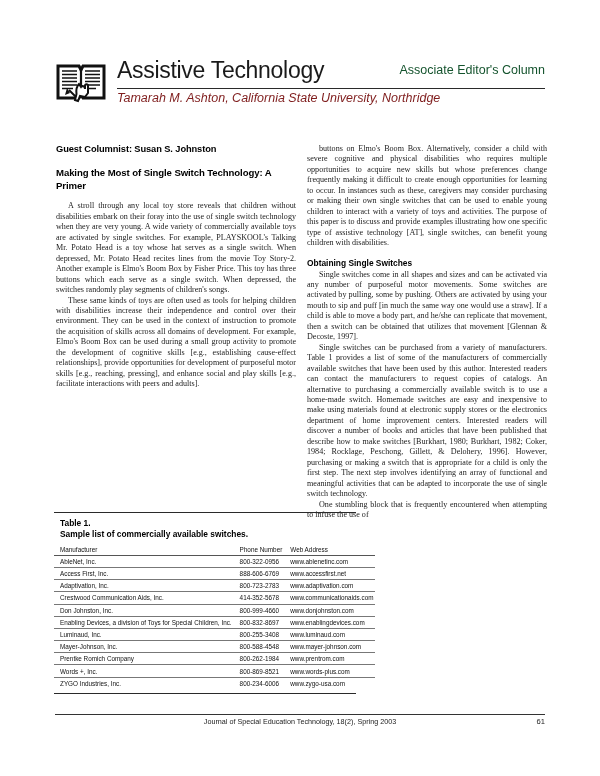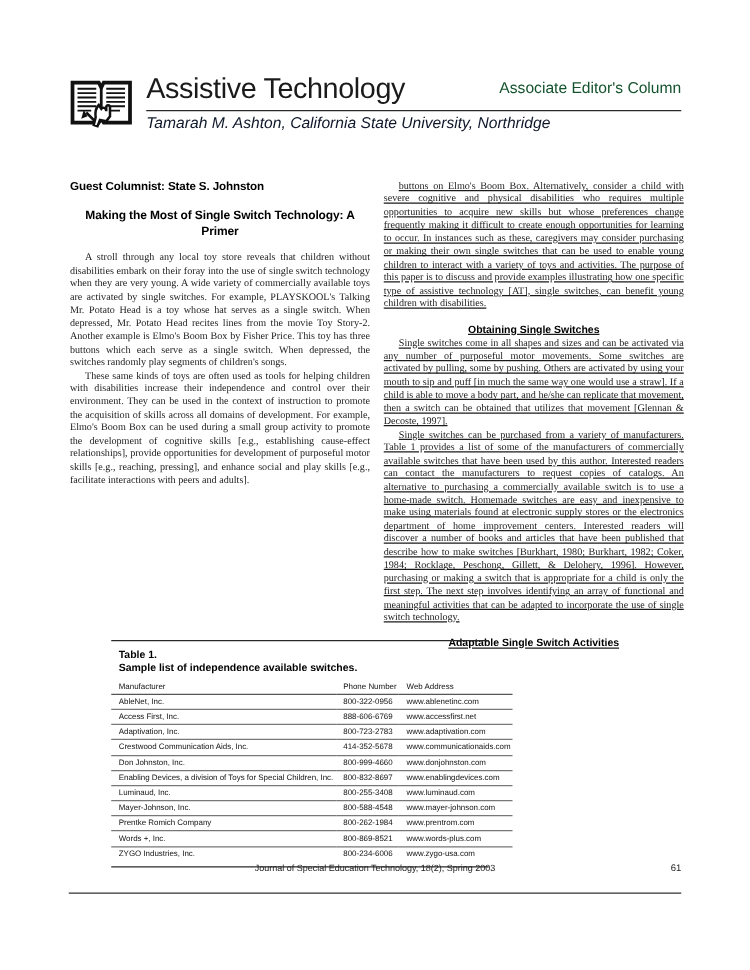--- a/index.html
+++ b/index.html
@@ -62,7 +62,7 @@
     font-family: "Liberation Sans", sans-serif;
     font-style: italic;
     font-size: 12.5px;
-    color: #0f172a;
+    color: #7f1d1d;
   }
 
   

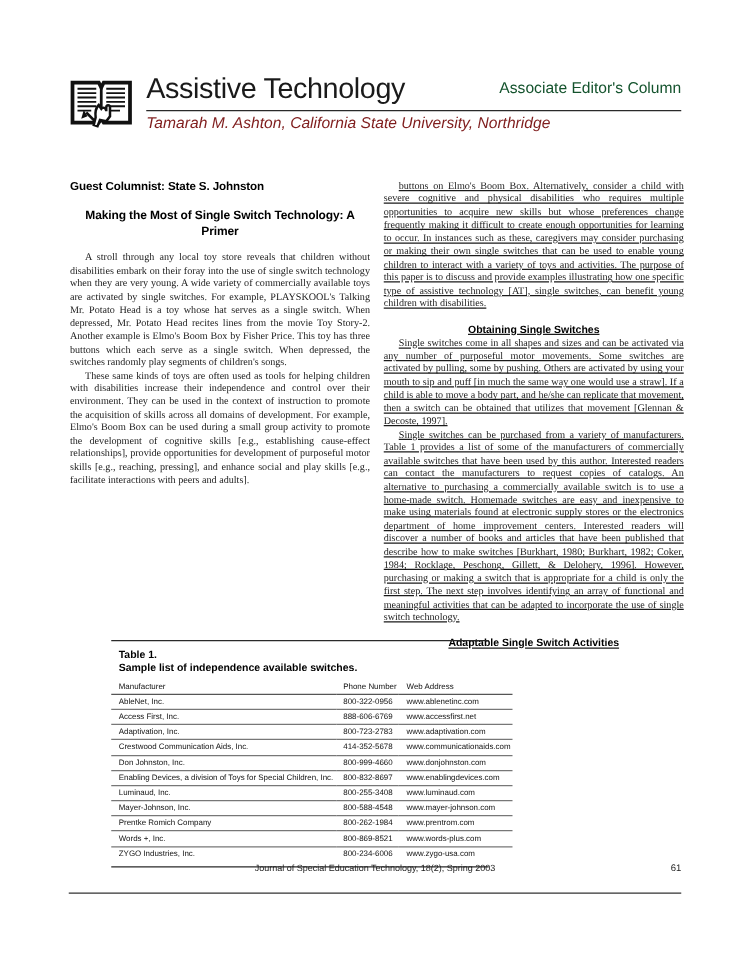--- a/index.html
+++ b/index.html
@@ -216,7 +216,7 @@
   </div>
 
   <div class="col col-left">
-    <div class="byline">Guest Columnist: State S. Johnston</div>
+    <div class="byline">Guest Columnist: Susan S. Johnston</div>
     <div class="arttitle">Making the Most of Single Switch Technology: A Primer</div>
     <p class="body">A stroll through any local toy store reveals that children without disabilities embark on their foray into the use of single switch technology when they are very young. A wide variety of commercially available toys are activated by single switches. For example, PLAYSKOOL's Talking Mr. Potato Head is a toy whose hat serves as a single switch. When depressed, Mr. Potato Head recites lines from the movie Toy Story-2. Another example is Elmo's Boom Box by Fisher Price. This toy has three buttons which each serve as a single switch. When depressed, the switches randomly play segments of children's songs.</p>
     <p class="body">These same kinds of toys are often used as tools for helping children with disabilities increase their independence and control over their environment. They can be used in the context of instruction to promote the acquisition of skills across all domains of development. For example, Elmo's Boom Box can be used during a small group activity to promote the development of cognitive skills [e.g., establishing cause-effect relationships], provide opportunities for development of purposeful motor skills [e.g., reaching, pressing], and enhance social and play skills [e.g., facilitate interactions with peers and adults].</p>

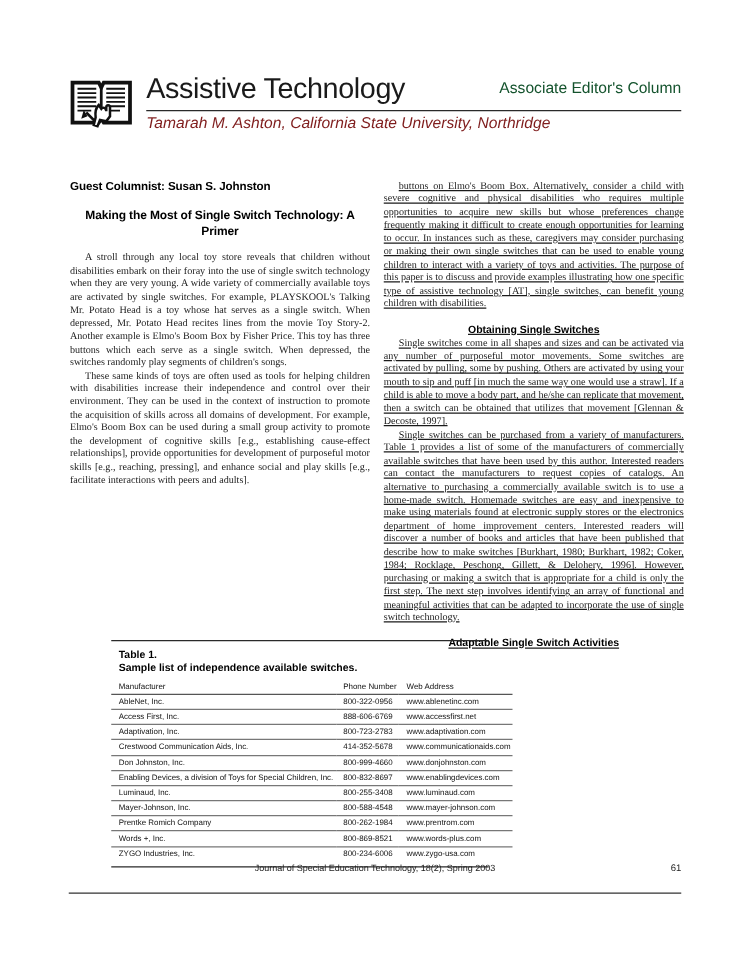--- a/index.html
+++ b/index.html
@@ -75,7 +75,7 @@
     color: #1b1b1b;
   }
   .col-left  { left: 56px;  top: 144px; }
-  .col-right { left: 307px; top: 144px; text-decoration: underline; }
+  .col-right { left: 307px; top: 144px; }
 
   .byline {
     font-family: "Liberation Sans", sans-serif;

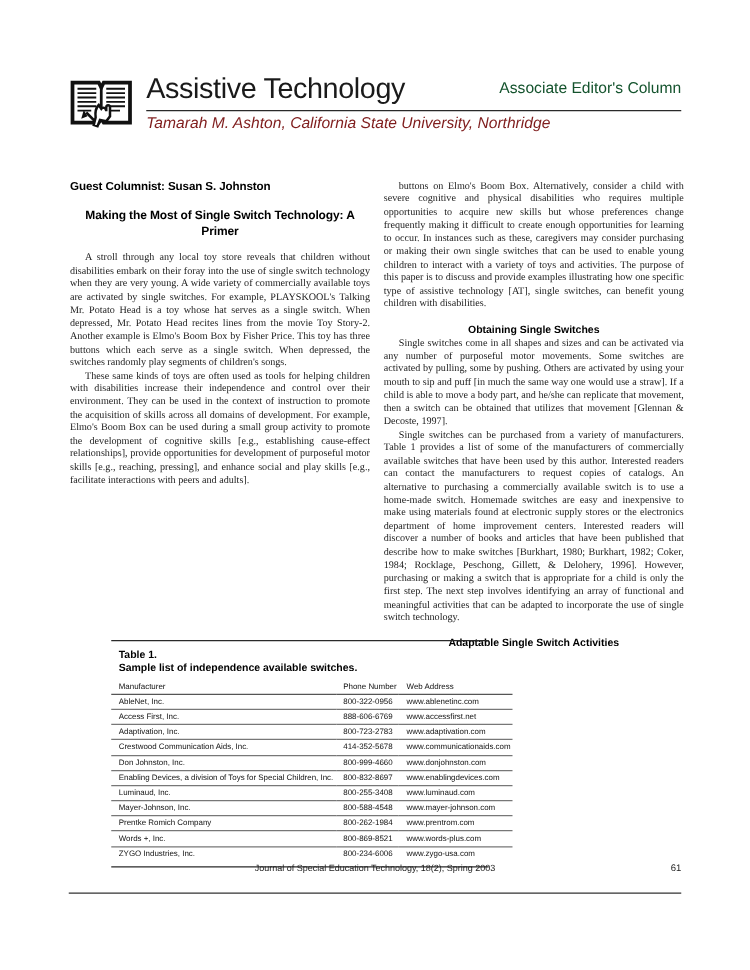--- a/index.html
+++ b/index.html
@@ -93,7 +93,7 @@
     line-height: 12.5px;
     letter-spacing: -0.1px;
     margin: 0 0 9px 0;
-    text-align: center;
+    text-align: left;
     color: #000;
   }
   p.body {

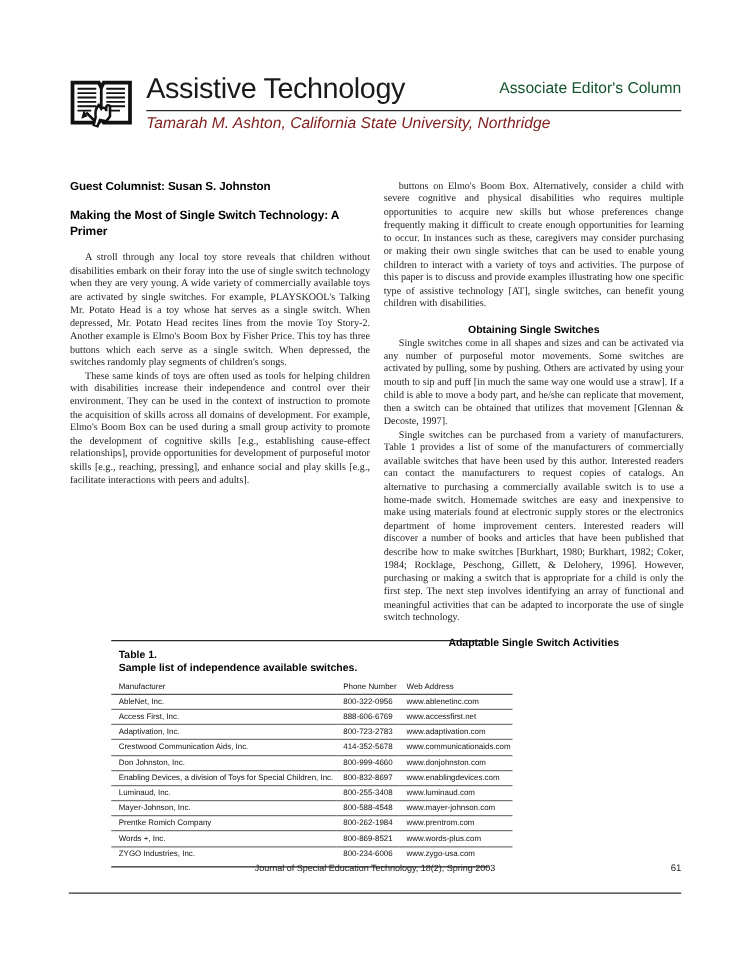--- a/index.html
+++ b/index.html
@@ -108,7 +108,7 @@
     font-size: 8.4px;
     line-height: 11px;
     margin: 9px 0 1px 0;
-    text-align: center;
+    text-align: left;
     color: #000;
   }
 

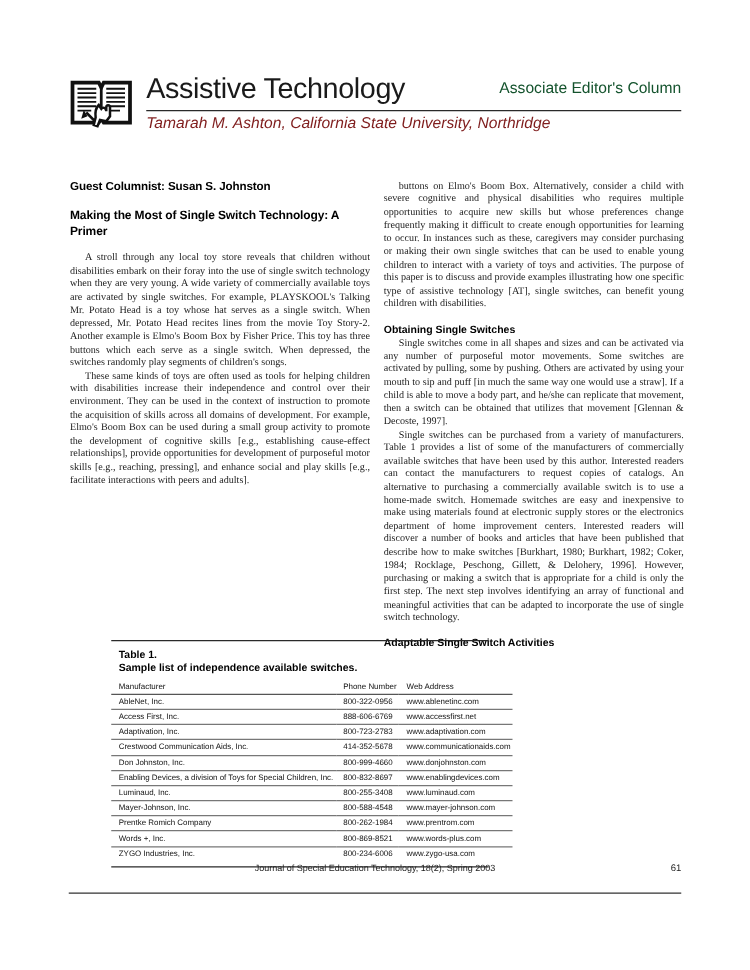--- a/index.html
+++ b/index.html
@@ -228,6 +228,7 @@
     <p class="body">Single switches come in all shapes and sizes and can be activated via any number of purposeful motor movements. Some switches are activated by pulling, some by pushing. Others are activated by using your mouth to sip and puff [in much the same way one would use a straw]. If a child is able to move a body part, and he/she can replicate that movement, then a switch can be obtained that utilizes that movement [Glennan &amp; Decoste, 1997].</p>
     <p class="body">Single switches can be purchased from a variety of manufacturers. Table 1 provides a list of some of the manufacturers of commercially available switches that have been used by this author. Interested readers can contact the manufacturers to request copies of catalogs. An alternative to purchasing a commercially available switch is to use a home-made switch. Homemade switches are easy and inexpensive to make using materials found at electronic supply stores or the electronics department of home improvement centers. Interested readers will discover a number of books and articles that have been published that describe how to make switches [Burkhart, 1980; Burkhart, 1982; Coker, 1984; Rocklage, Peschong, Gillett, &amp; Delohery, 1996]. However, purchasing or making a switch that is appropriate for a child is only the first step. The next step involves identifying an array of functional and meaningful activities that can be adapted to incorporate the use of single switch technology.</p>
     <h3 class="sect">Adaptable Single Switch Activities</h3>
+    <p class="body">One stumbling block that is frequently encountered when attempting to infuse the use of</p>
   </div>
 
   <div class="tablebox">

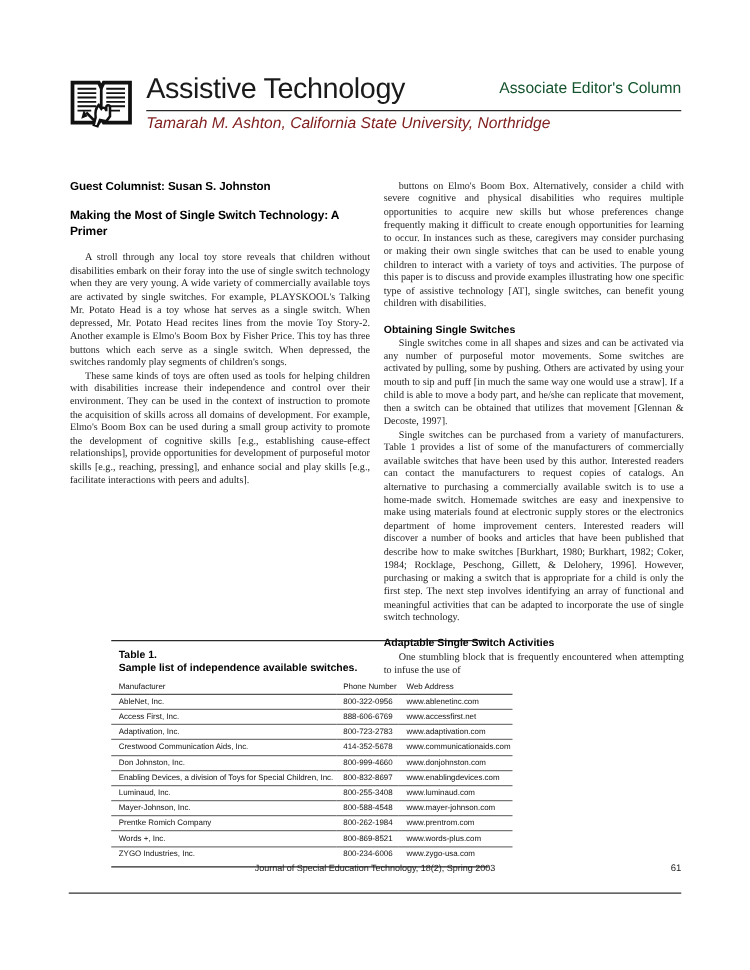--- a/index.html
+++ b/index.html
@@ -227,7 +227,6 @@
     <h3 class="sect">Obtaining Single Switches</h3>
     <p class="body">Single switches come in all shapes and sizes and can be activated via any number of purposeful motor movements. Some switches are activated by pulling, some by pushing. Others are activated by using your mouth to sip and puff [in much the same way one would use a straw]. If a child is able to move a body part, and he/she can replicate that movement, then a switch can be obtained that utilizes that movement [Glennan &amp; Decoste, 1997].</p>
     <p class="body">Single switches can be purchased from a variety of manufacturers. Table 1 provides a list of some of the manufacturers of commercially available switches that have been used by this author. Interested readers can contact the manufacturers to request copies of catalogs. An alternative to purchasing a commercially available switch is to use a home-made switch. Homemade switches are easy and inexpensive to make using materials found at electronic supply stores or the electronics department of home improvement centers. Interested readers will discover a number of books and articles that have been published that describe how to make switches [Burkhart, 1980; Burkhart, 1982; Coker, 1984; Rocklage, Peschong, Gillett, &amp; Delohery, 1996]. However, purchasing or making a switch that is appropriate for a child is only the first step. The next step involves identifying an array of functional and meaningful activities that can be adapted to incorporate the use of single switch technology.</p>
-    <h3 class="sect">Adaptable Single Switch Activities</h3>
     <p class="body">One stumbling block that is frequently encountered when attempting to infuse the use of</p>
   </div>
 

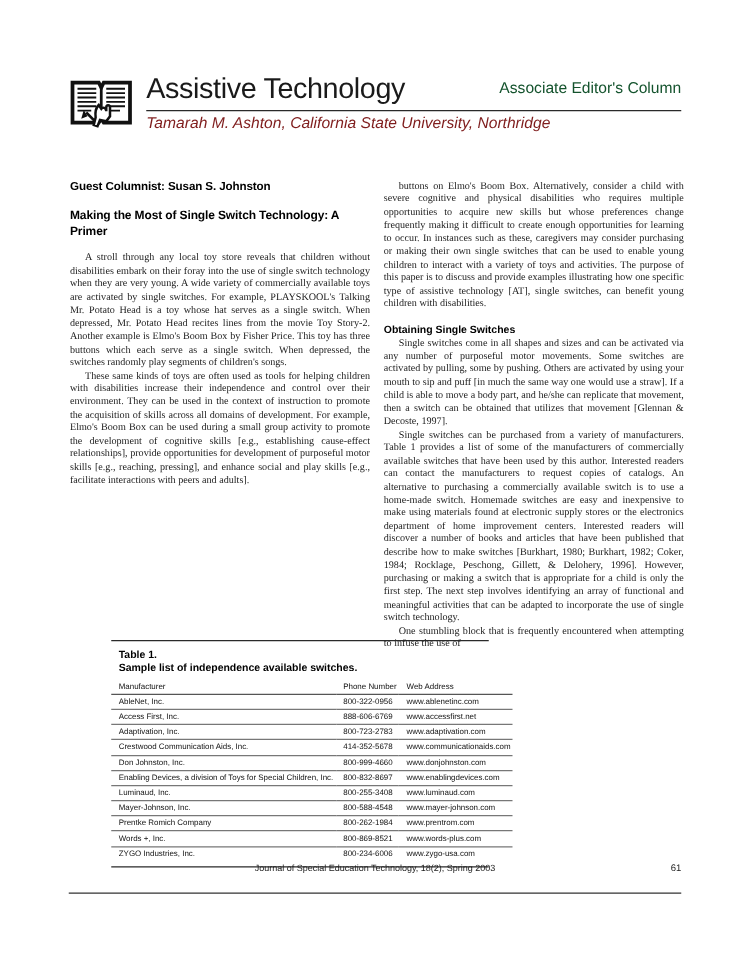--- a/index.html
+++ b/index.html
@@ -120,7 +120,6 @@
     border-top: 1.6px solid #2a2a2a;
     border-bottom: 1.6px solid #2a2a2a;
     padding: 5px 0 4px 0;
-    margin-left: 35px;
   }
   .tbl-cap {
     font-family: "Liberation Sans", sans-serif;

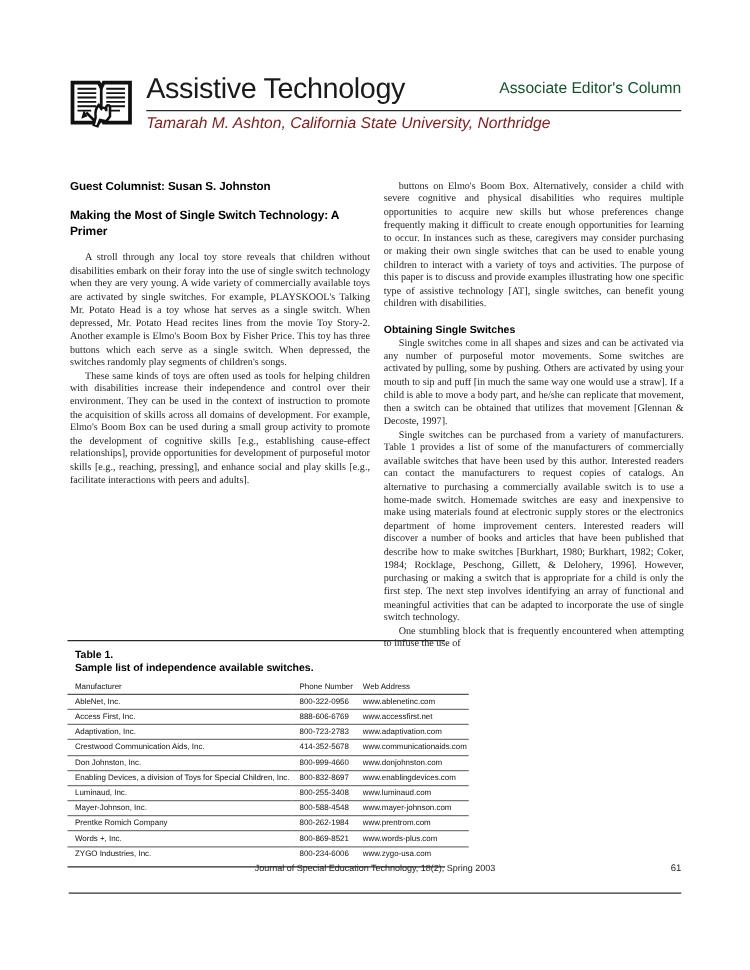--- a/index.html
+++ b/index.html
@@ -231,7 +231,7 @@
 
   <div class="tablebox">
     <div class="tbl-cap">Table 1.</div>
-    <div class="tbl-cap">Sample list of independence available switches.</div>
+    <div class="tbl-cap">Sample list of commercially available switches.</div>
     <table class="switches">
       <thead>
         <tr>

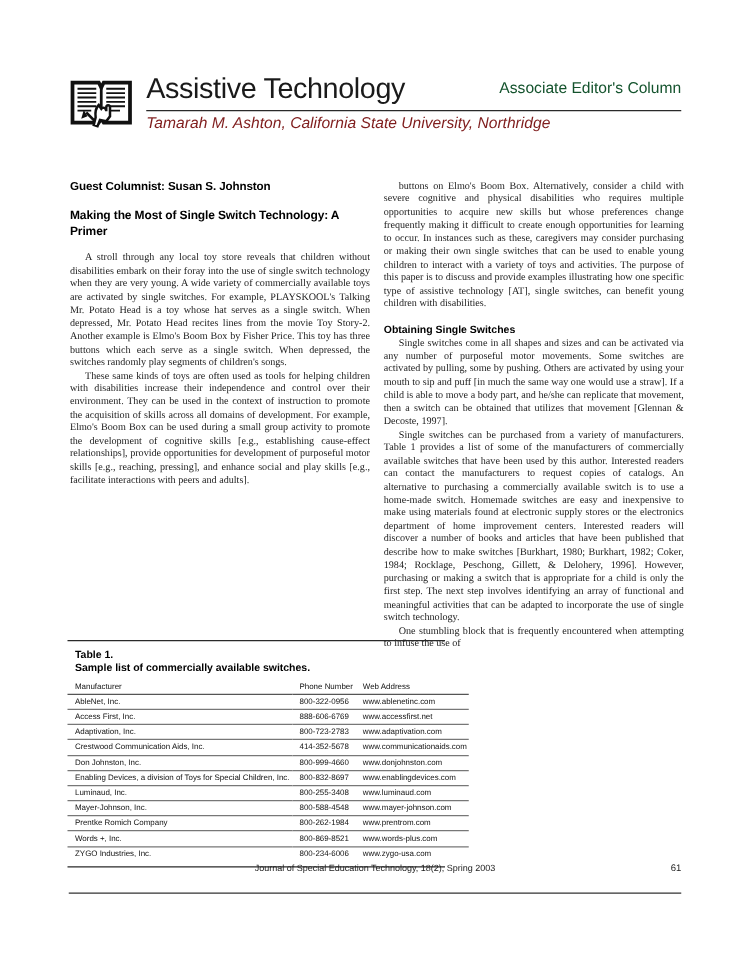--- a/index.html
+++ b/index.html
@@ -164,7 +164,7 @@
   }
   .footer {
     position: absolute;
-    left: 55px; top: 690px;
+    left: 55px; top: 717px;
     width: 490px;
     font-family: "Liberation Sans", sans-serif;
     font-size: 7.2px;

